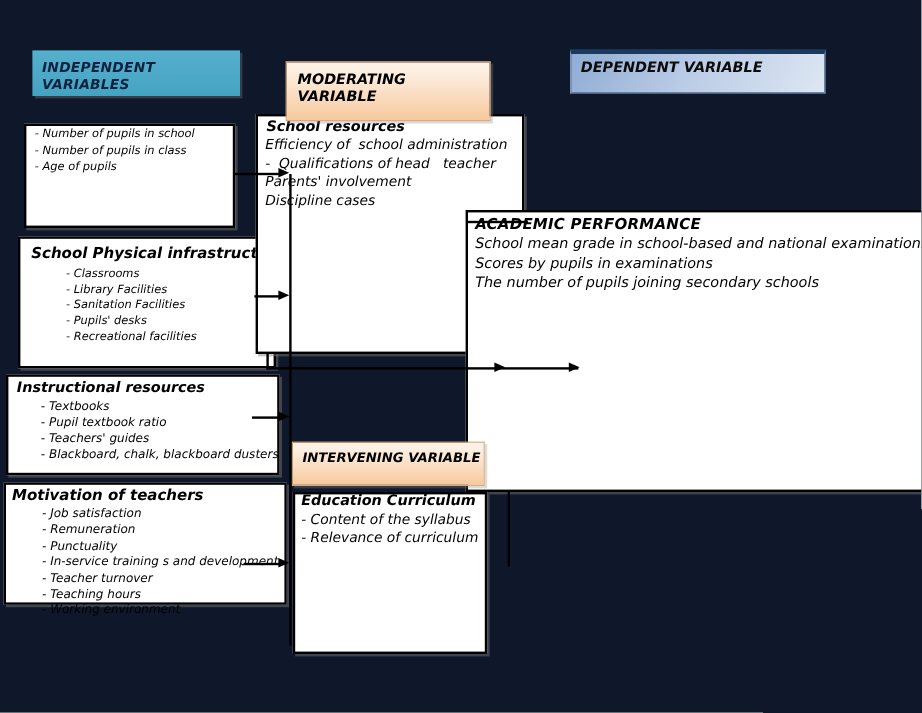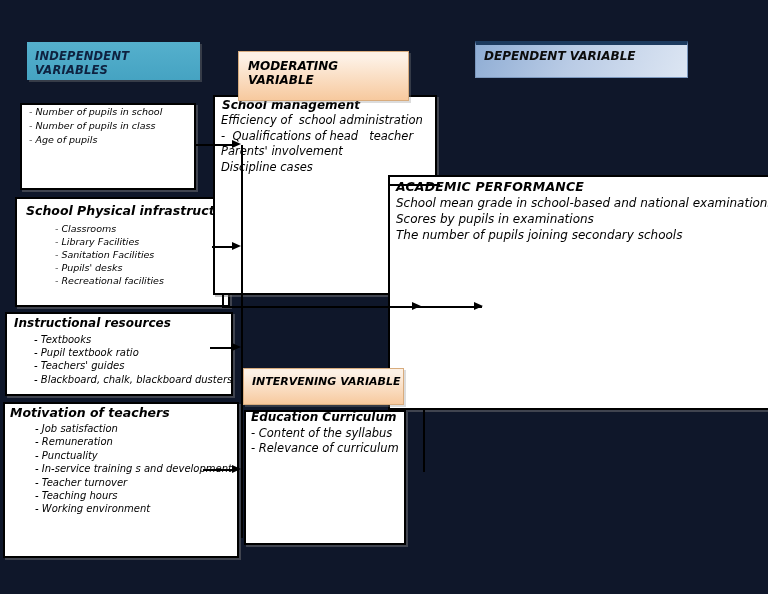--- a/index.html
+++ b/index.html
@@ -117,7 +117,7 @@
   </div>
 
   <div class="box b-management">
-    <div class="box-title">School management</div>
+    <div class="box-title">School resources</div>
     <div class="box-items">
         <div>Efficiency of  school administration</div>
         <div>-  Qualifications of head   teacher</div>

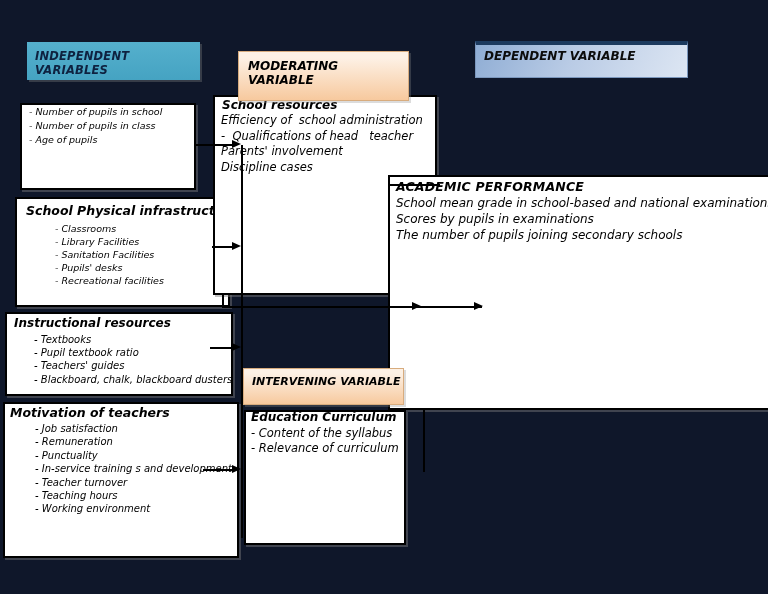--- a/index.html
+++ b/index.html
@@ -66,7 +66,7 @@
   .b-resources .box-title{font-size:12px;margin:2px 0 3px 7px;}
   .b-resources .box-items{font-size:10px;line-height:13.2px;margin-left:27px;}
 
-  .b-motivation{left:3px;top:402px;width:236px;height:156px;z-index:11;}
+  .b-motivation{left:3px;top:402px;width:236px;height:102px;z-index:11;}
   .b-motivation .box-title{font-size:12.5px;margin:1px 0 2px 5px;}
   .b-motivation .box-items{font-size:10px;line-height:13.4px;margin-left:30px;}
 

